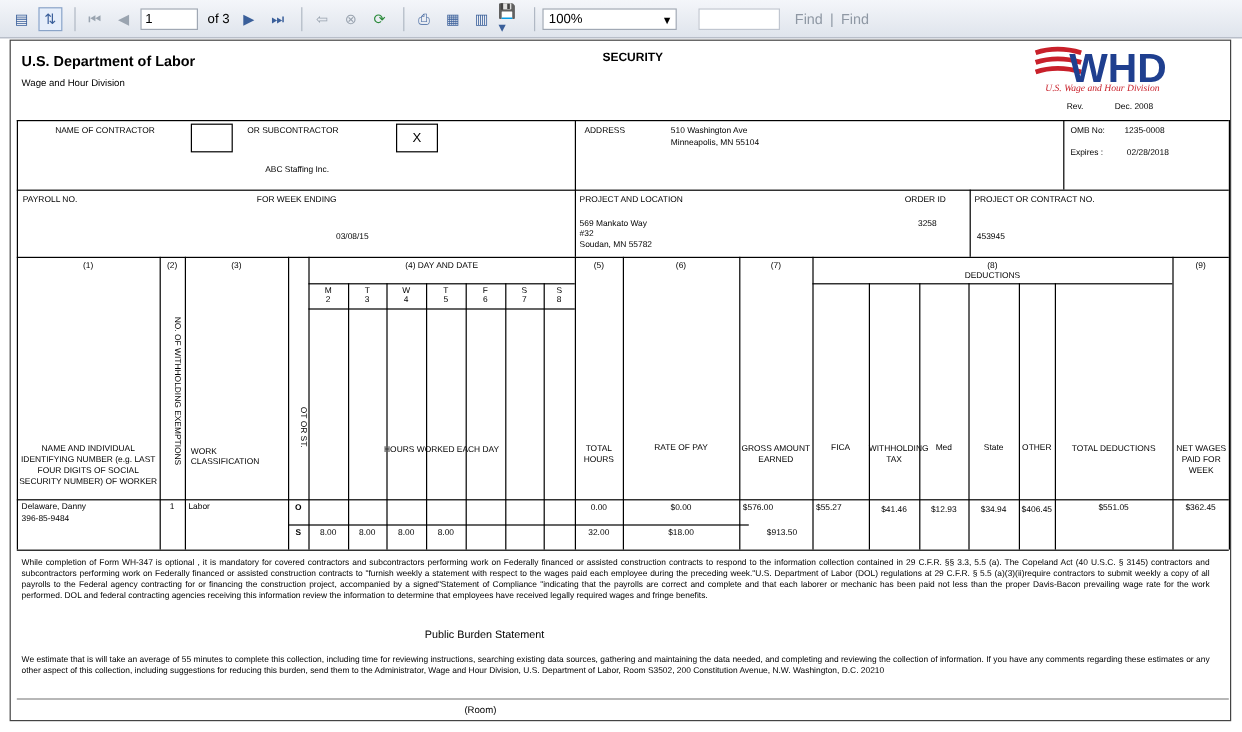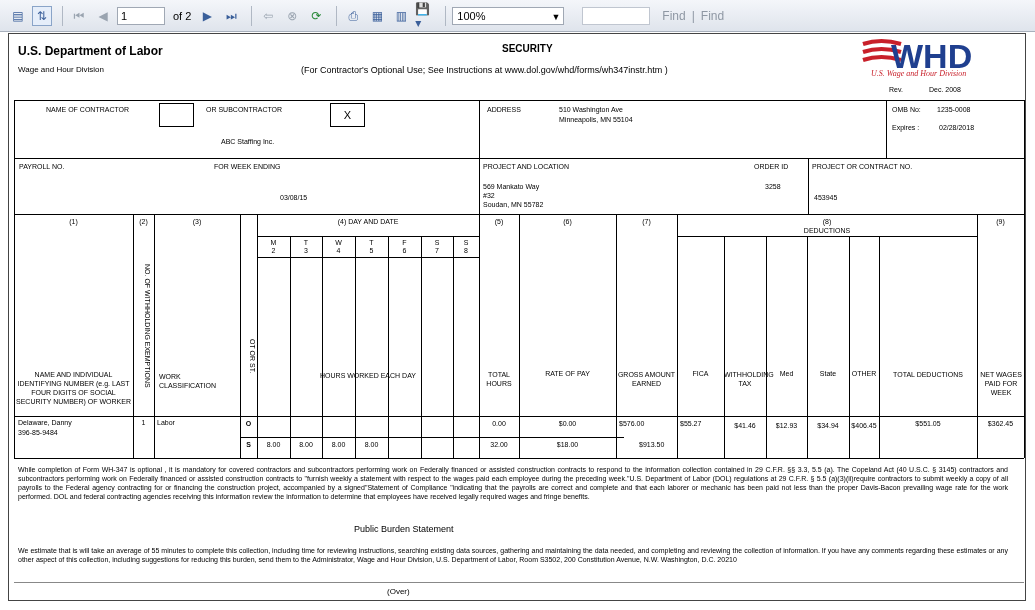--- a/index.html
+++ b/index.html
@@ -35,7 +35,7 @@
   <span class="tb-btn grey">⏮</span>
   <span class="tb-btn grey">◀</span>
   <span class="page-input">1</span>
-  <span style="font-size:11px;margin-right:6px">of 2</span>
+  <span style="font-size:11px;margin-right:6px">of 3</span>
   <span class="tb-btn">▶</span>
   <span class="tb-btn">⏭</span>
   <span class="tb-sep"></span>

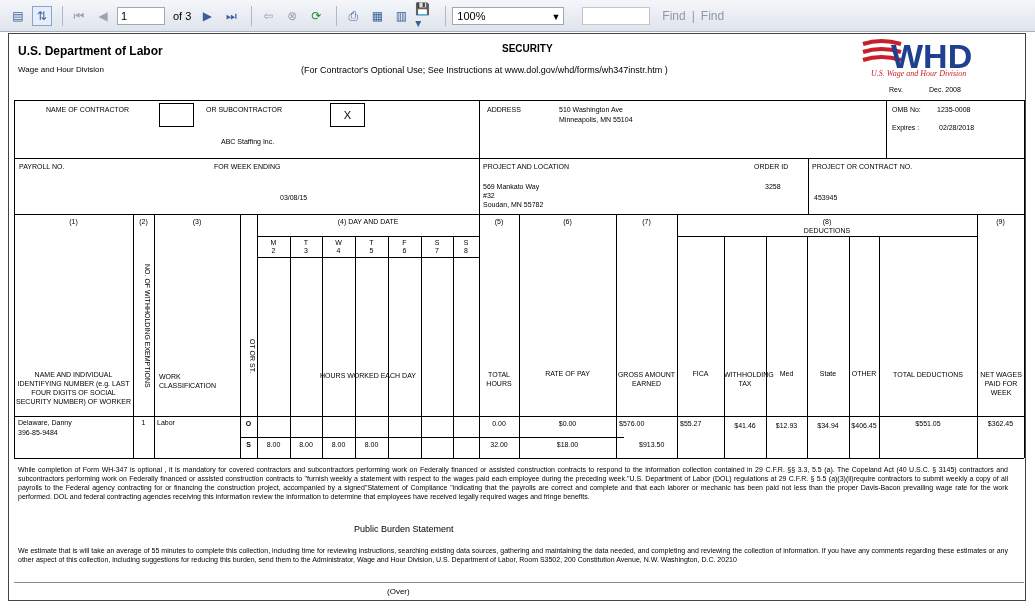--- a/index.html
+++ b/index.html
@@ -59,7 +59,6 @@
   <div class="t" style="left:9px;top:10px;font-size:12px;font-weight:bold">U.S. Department of Labor</div>
   <div class="t" style="left:9px;top:31px">Wage and Hour Division</div>
   <div class="t" style="left:493px;top:9px;font-size:10px;font-weight:bold">SECURITY</div>
-  <div class="t" style="left:292px;top:31px;font-size:9px">(For Contractor's Optional Use; See Instructions at www.dol.gov/whd/forms/wh347instr.htm )</div>
   <div class="t small" style="left:880px;top:52px">Rev.</div>
   <div class="t small" style="left:920px;top:52px">Dec. 2008</div>
   <div class="logo" style="left:852px;top:2px;width:155px;height:45px">

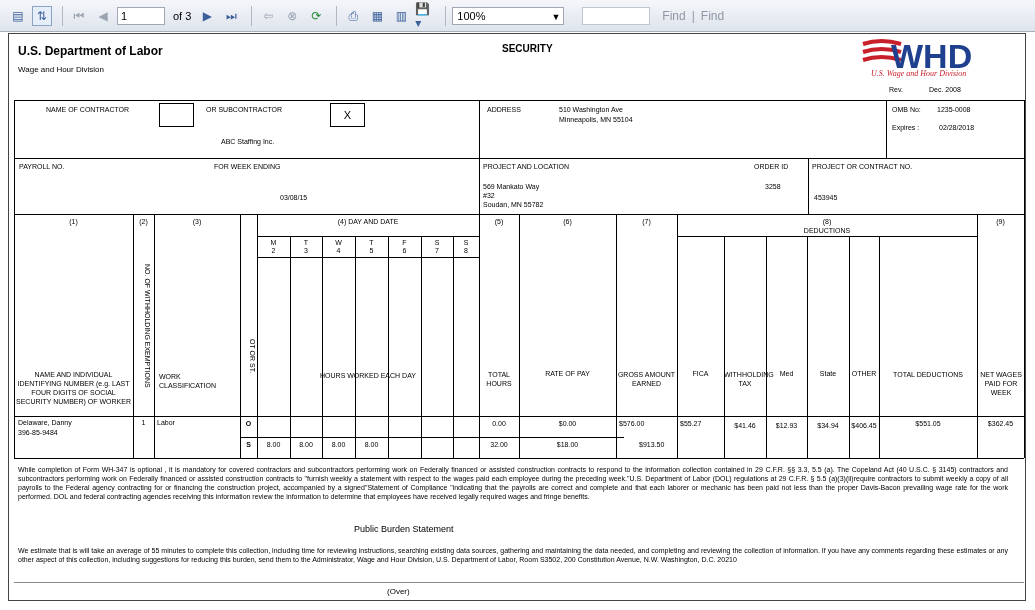--- a/index.html
+++ b/index.html
@@ -198,7 +198,7 @@
   <div class="t" style="left:345px;top:490px;font-size:9px">Public Burden Statement</div>
   <div class="legal" style="left:9px;top:512px">We estimate that is will take an average of 55 minutes to complete this collection, including time for reviewing instructions, searching existing data sources, gathering and maintaining the data needed, and completing and reviewing the collection of information. If you have any comments regarding these estimates or any other aspect of this collection, including suggestions for reducing this burden, send them to the Administrator, Wage and Hour Division, U.S. Department of Labor, Room S3502, 200 Constitution Avenue, N.W. Washington, D.C. 20210</div>
   <div class="hl" style="left:5px;top:548px;width:1010px;background:#888"></div>
-  <div class="t" style="left:378px;top:553px;font-size:8px">(Over)</div>
+  <div class="t" style="left:378px;top:553px;font-size:8px">(Room)</div>
 </div>
 
 </body></html>

